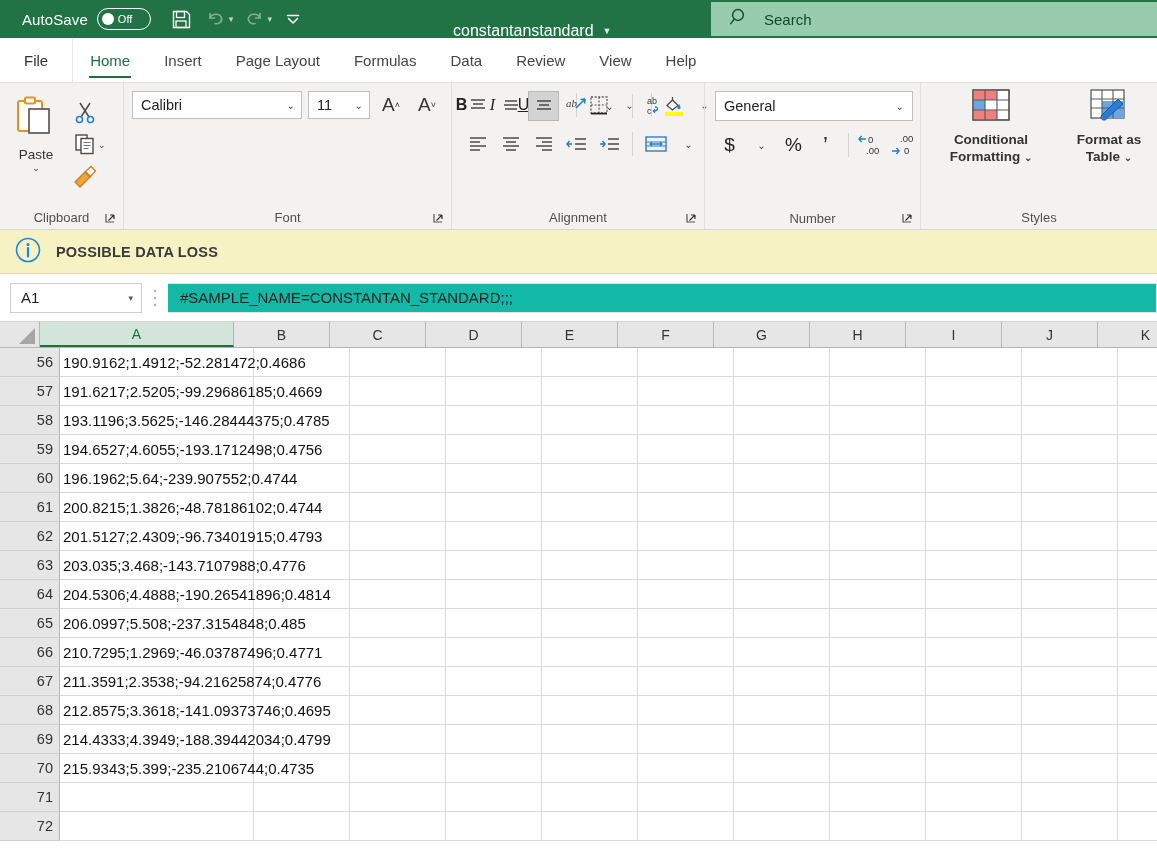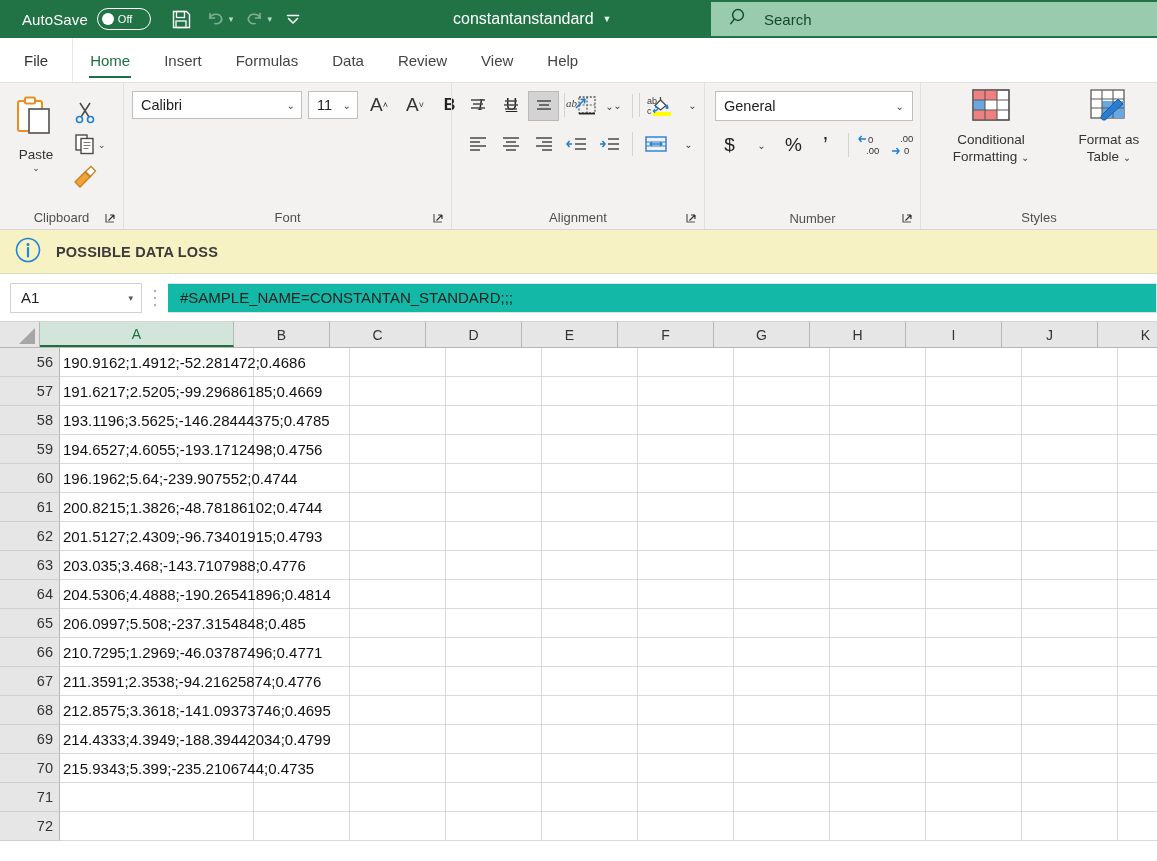--- a/index.html
+++ b/index.html
@@ -41,7 +41,7 @@
   .mini-caret { font-size: 9px; color: #bcd9c8; margin-left: -4px; margin-right: 4px; }
 
   .doc-title {
-    position: absolute; left: 453px; top: 0; height: 38px;
+    position: absolute; left: 453px; top: 12px; height: 38px;
     display: flex; align-items: center; gap: 9px;
     font-size: 16px; color: #ffffff;
   }

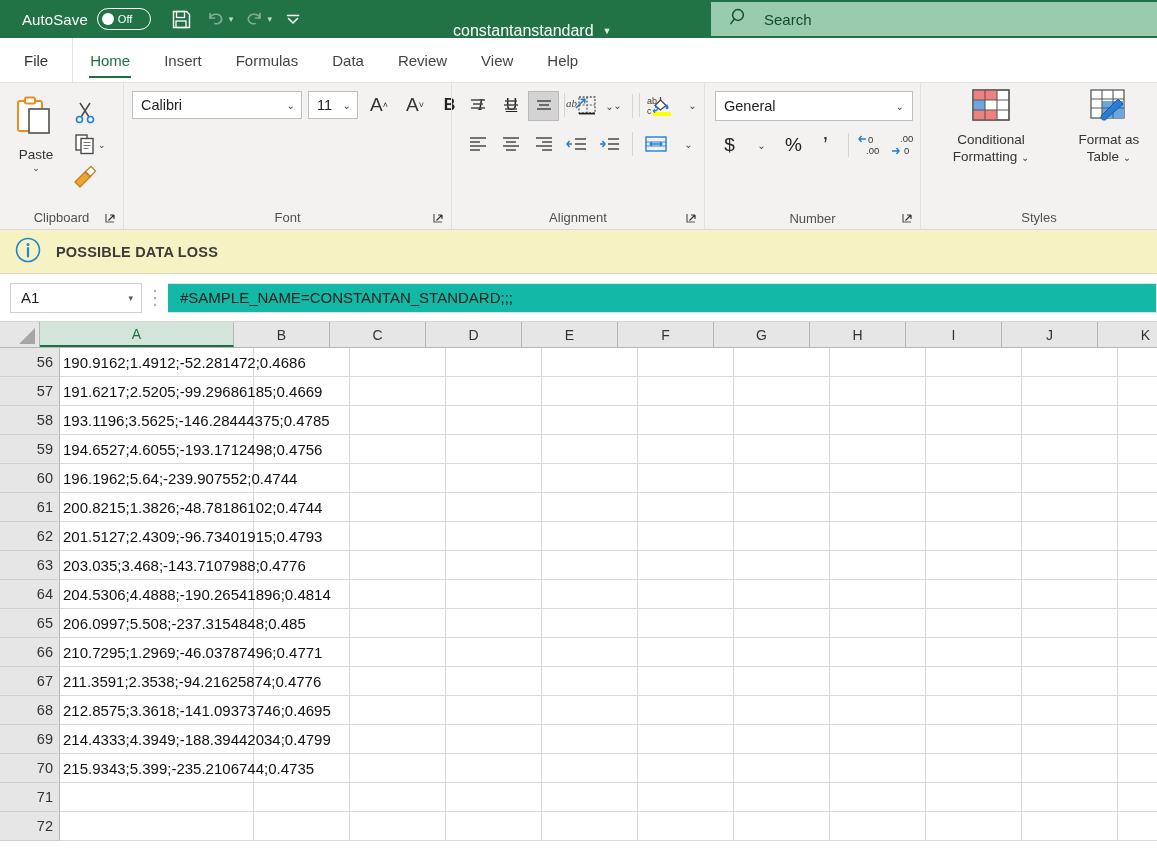--- a/index.html
+++ b/index.html
@@ -300,6 +300,7 @@
   <div class="tab file">File</div>
   <div class="tab active">Home</div>
   <div class="tab">Insert</div>
+  <div class="tab">Page Layout</div>
   <div class="tab">Formulas</div>
   <div class="tab">Data</div>
   <div class="tab">Review</div>

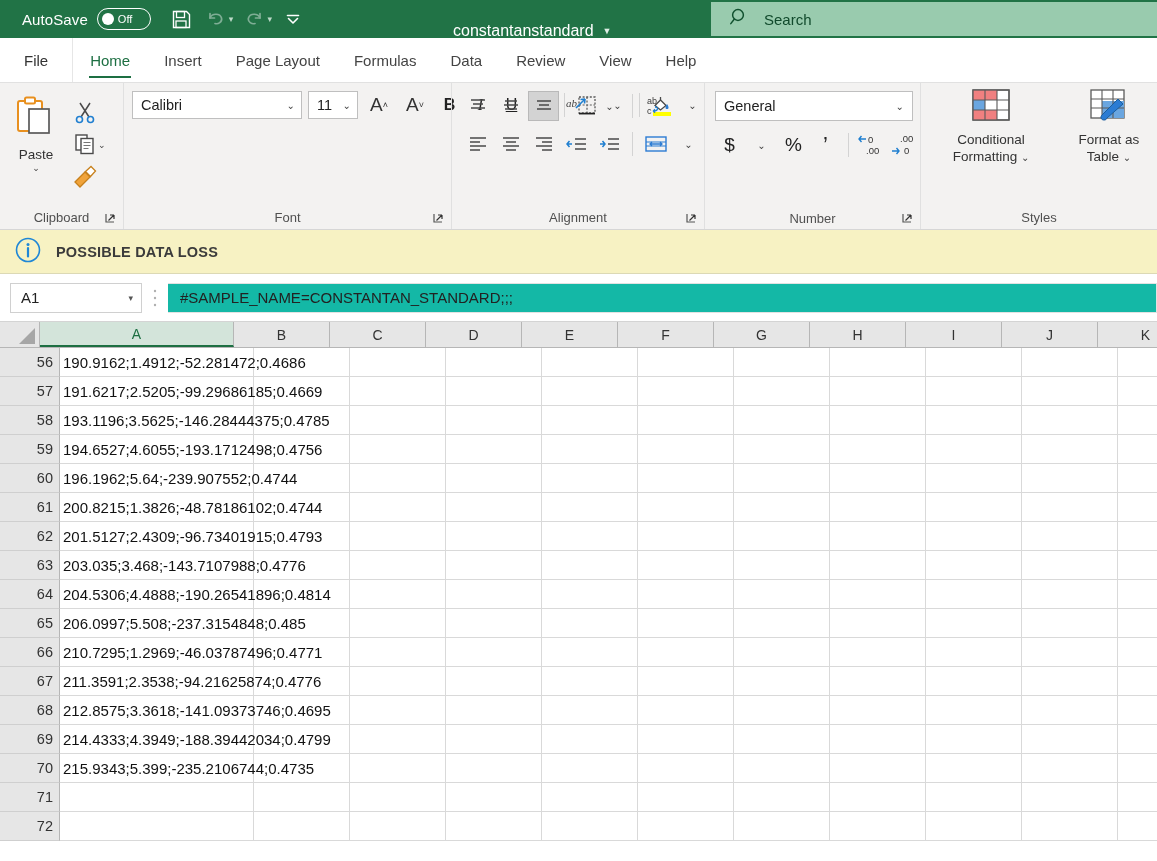--- a/index.html
+++ b/index.html
@@ -118,7 +118,7 @@
     font-size: 14.5px; color: #222;
   }
   .ff-input { width: 170px; justify-content: space-between; }
-  .fs-input { width: 50px; justify-content: space-between; }
+  .fs-input { width: 62px; justify-content: space-between; }
   .cv { font-size: 10px; color: #444; }
   .grow-btn, .shrink-btn {
     width: 30px; height: 28px; display: flex; align-items: center; justify-content: center;

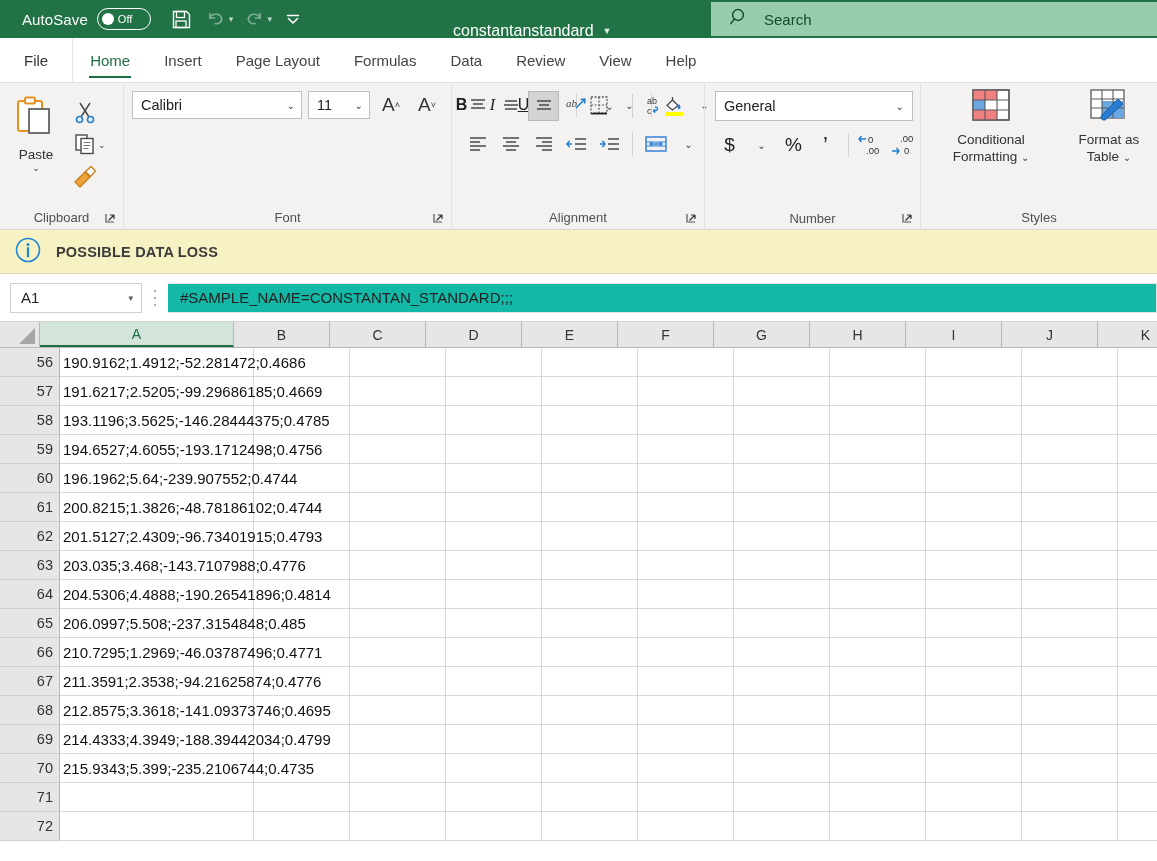--- a/index.html
+++ b/index.html
@@ -157,7 +157,7 @@
 
   
   .g-styles { flex: 1; }
-  .styles-body { display: flex; align-items: flex-start; padding-left: 22px; padding-top: 4px; gap: 22px; }
+  .styles-body { display: flex; align-items: flex-start; padding-left: 22px; padding-top: 4px; gap: 22px; font-weight: bold; }
   .style-item { width: 96px; display: flex; flex-direction: column; align-items: center; }
   .style-txt { font-size: 13.5px; color: #333; line-height: 17px; text-align: center; margin-top: 4px; }
 

